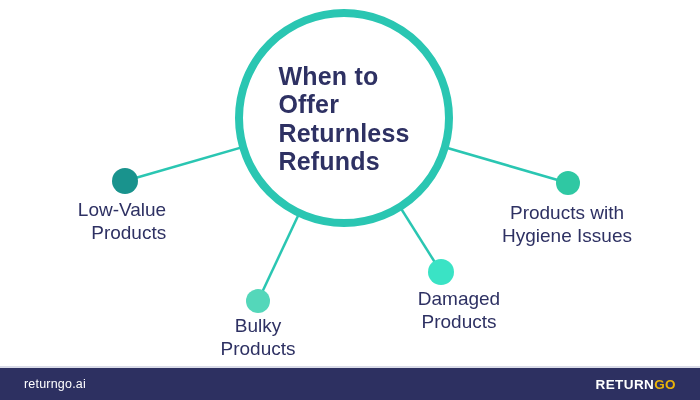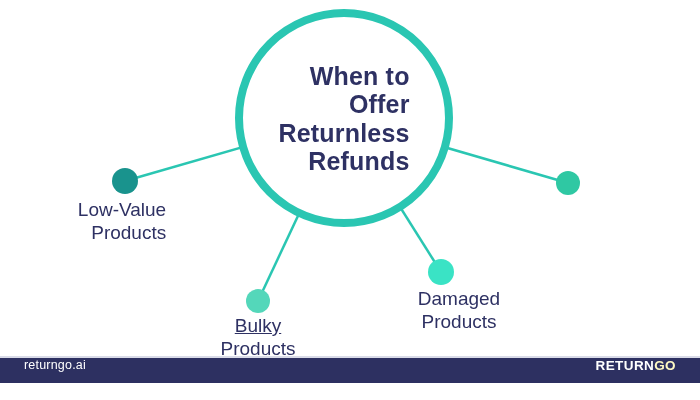--- a/index.html
+++ b/index.html
@@ -25,7 +25,7 @@
     left: 344px;
     top: 118px;
     transform: translate(-50%, -50%);
-    text-align: right;
+    text-align: left;
     white-space: pre-line;
     font-size: 25px;
     font-weight: 700;

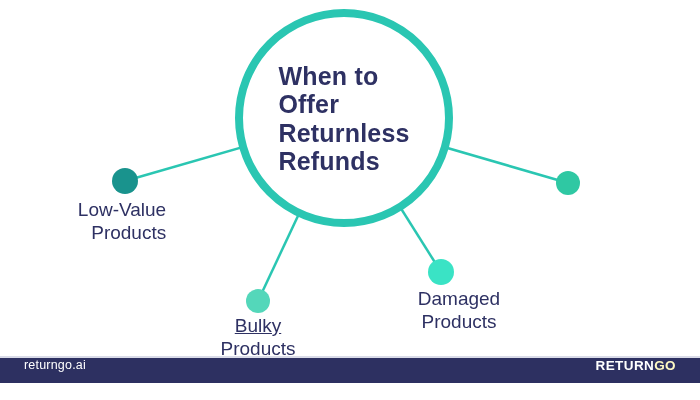--- a/index.html
+++ b/index.html
@@ -106,6 +106,8 @@
 Products</div>
   <div class="node-label label-damaged">Damaged
 Products</div>
+  <div class="node-label label-hygiene">Products with
+Hygiene Issues</div>
 
   <div class="footer">
     <span class="footer-site">returngo.ai</span>

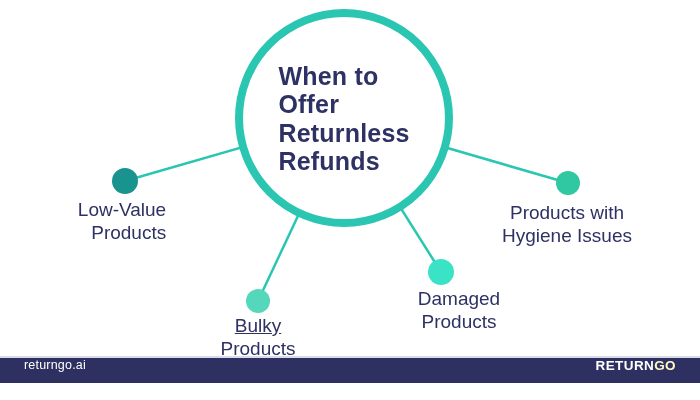--- a/index.html
+++ b/index.html
@@ -44,7 +44,7 @@
     color: #2e3163;
   }
   .label-low-value { left: 122px; top: 198px; text-align: right; }
-  .label-bulky     { left: 258px; top: 314px; text-decoration: underline; }
+  .label-bulky     { left: 258px; top: 314px; }
   .label-damaged   { left: 459px; top: 287px; }
   .label-hygiene   { left: 567px; top: 201px; }
   .footer {

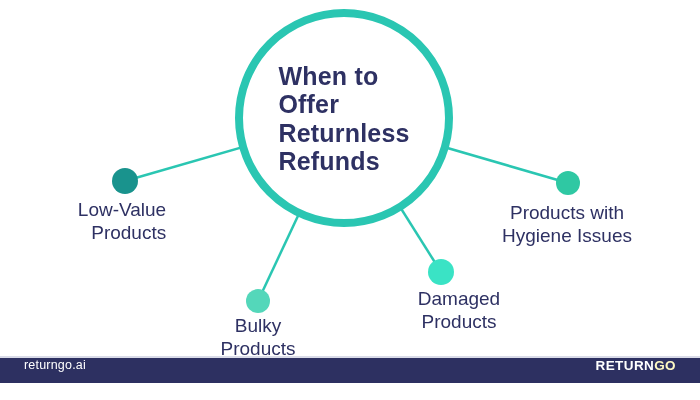--- a/index.html
+++ b/index.html
@@ -50,13 +50,13 @@
   .footer {
     position: absolute;
     left: 0;
-    bottom: 17px;
+    bottom: 0;
     width: 700px;
-    height: 27px;
+    height: 34px;
     background: #2d3061;
     border-top: 2px solid #d9dbe8;
     display: flex;
-    align-items: flex-start;
+    align-items: center;
     justify-content: space-between;
     padding: 0 24px;
     box-sizing: border-box;

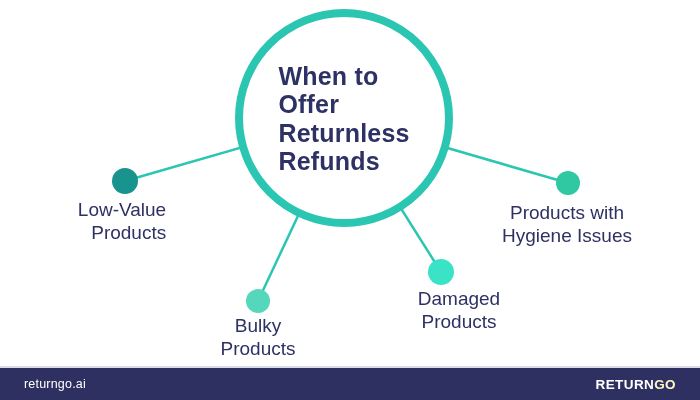--- a/index.html
+++ b/index.html
@@ -73,7 +73,7 @@
     letter-spacing: 0.4px;
   }
   .brand-return { color: #ffffff; margin-left: 15px; }
-  .brand-go { color: #fef9c3; }
+  .brand-go { color: #eab308; }
 </style>
 </head>
 <body>

